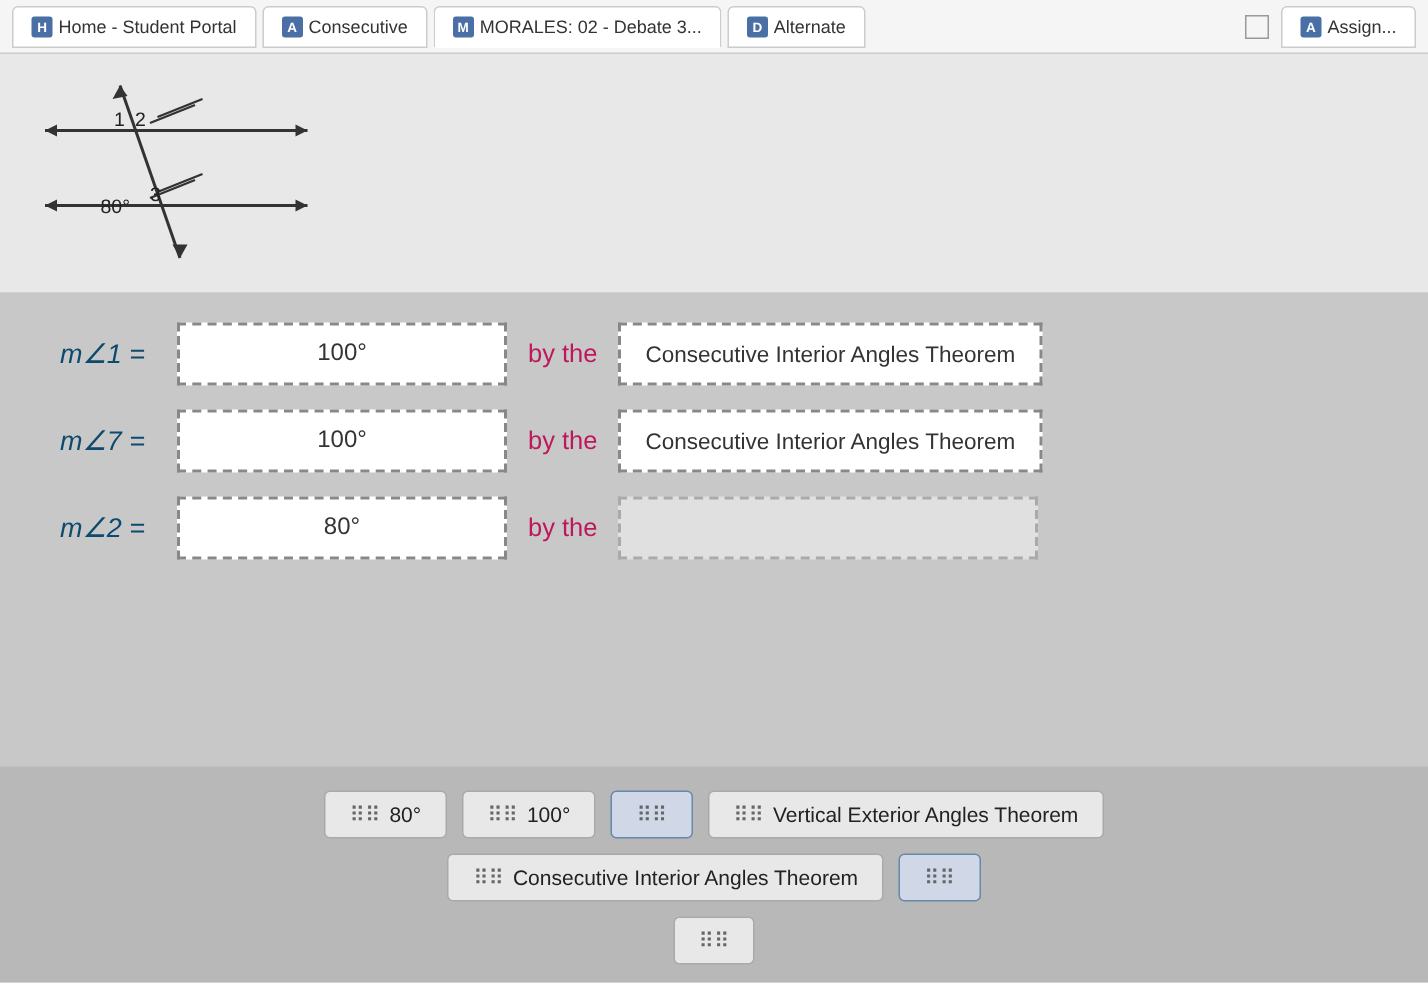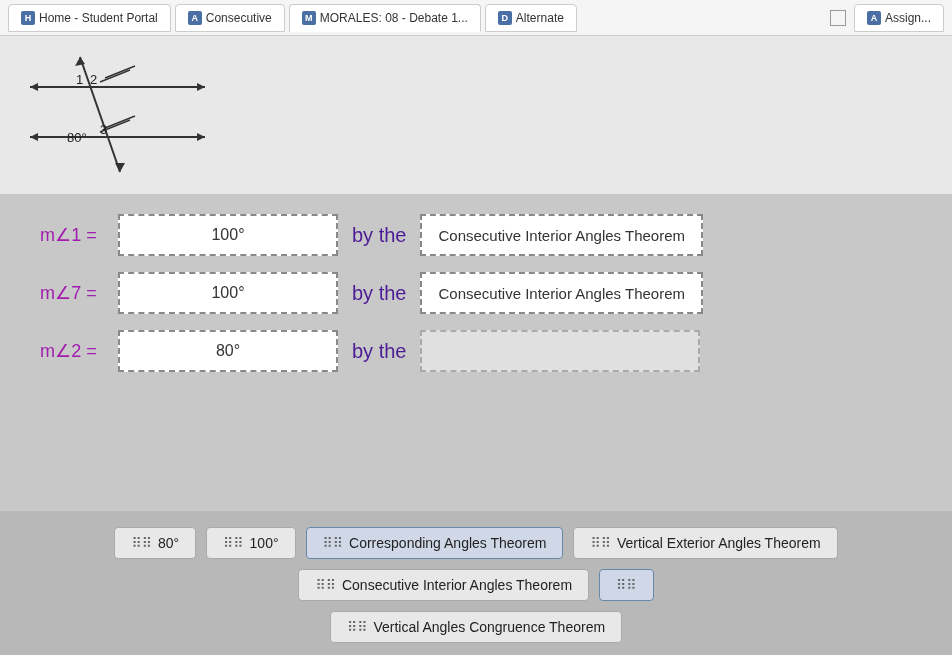--- a/index.html
+++ b/index.html
@@ -203,7 +203,7 @@
   </div>
   <div class="nav-tab nav-tab-active">
     <span class="tab-icon">M</span>
-    <span>MORALES: 08 - Debate 1...</span>
+    <span>MORALES: 02 - Debate 3...</span>
   </div>
   <div class="nav-tab">
     <span class="tab-icon">D</span>

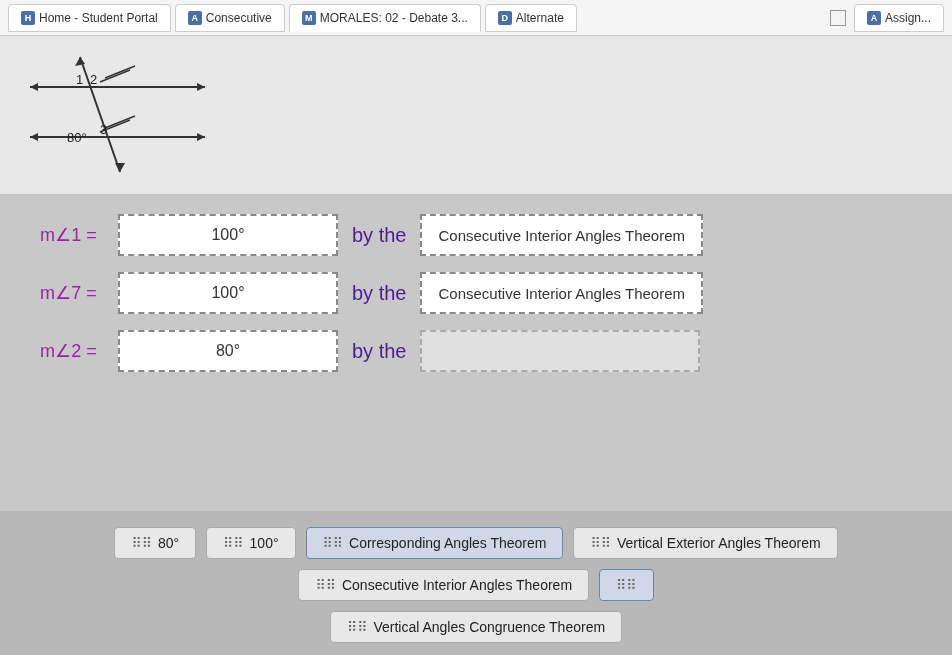--- a/index.html
+++ b/index.html
@@ -103,8 +103,9 @@
     }
     .angle-label {
       font-size: 18px;
-      color: #a21caf;
+      color: #0c4a6e;
       min-width: 70px;
+      font-style: italic;
     }
     .dashed-box {
       border: 2px dashed #888;

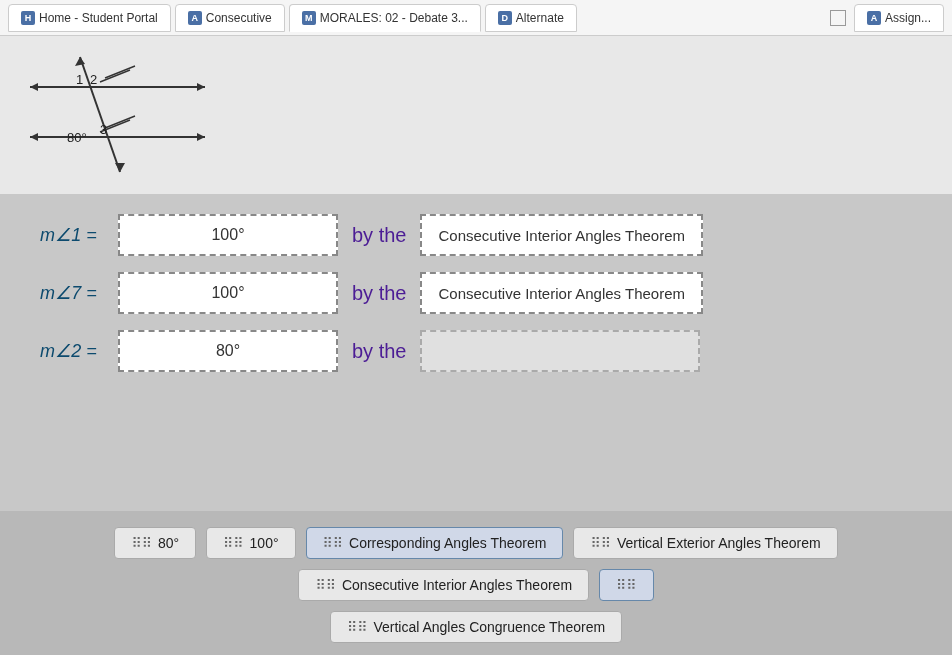--- a/index.html
+++ b/index.html
@@ -121,8 +121,8 @@
       justify-content: center;
     }
     .by-the-label {
-      font-size: 20px;
-      color: #4c1d95;
+      font-size: 17px;
+      color: #be185d;
       padding: 0 6px;
       white-space: nowrap;
     }

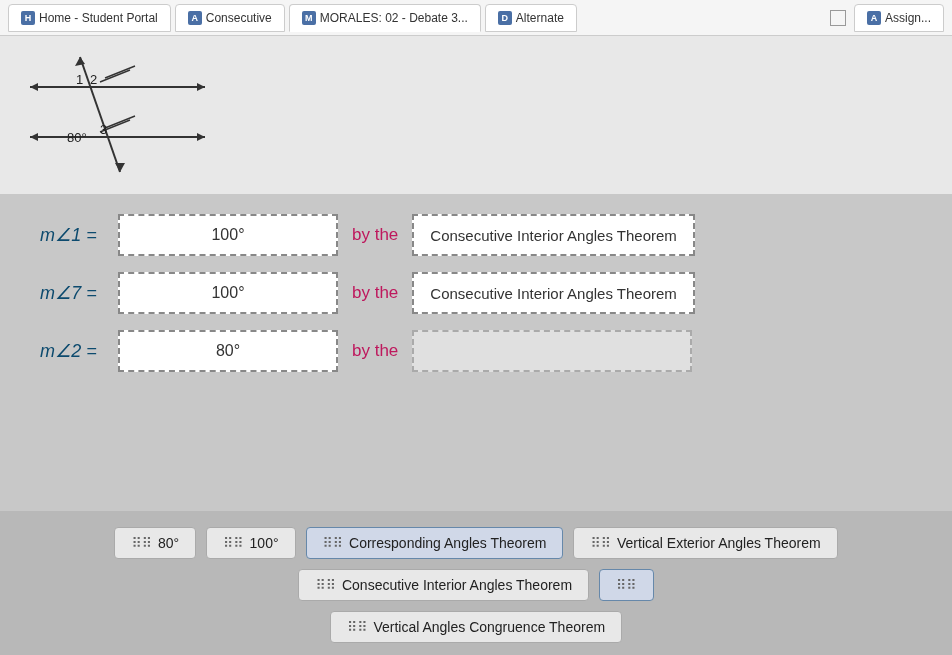--- a/index.html
+++ b/index.html
@@ -302,7 +302,6 @@
       </div>
       <div class="answer-chip answer-chip-highlight">
         <span class="drag-icon">⠿⠿</span>
-        <span>Corresponding Angles Theorem</span>
       </div>
       <div class="answer-chip">
         <span class="drag-icon">⠿⠿</span>

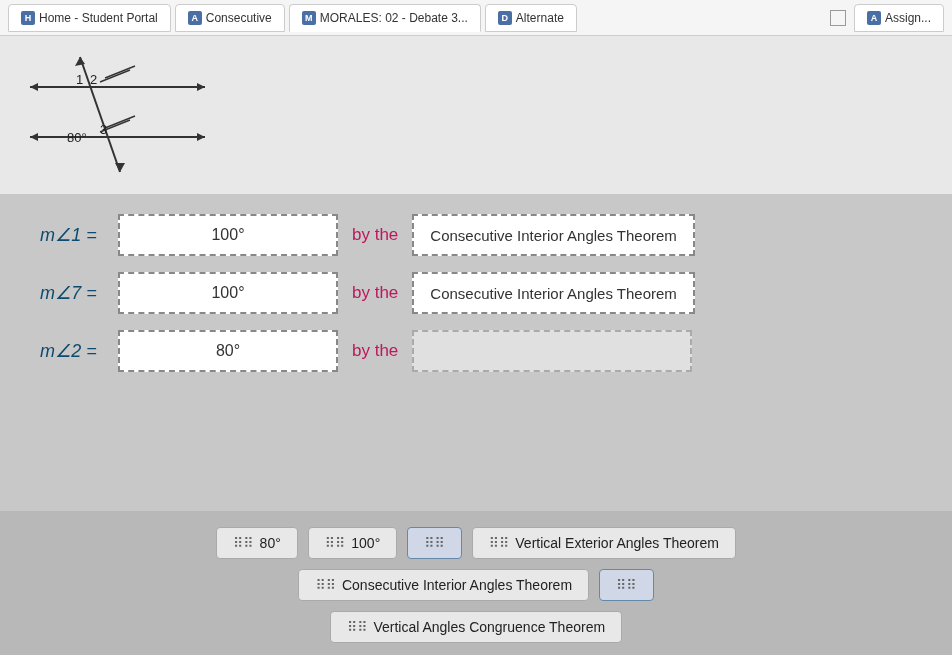--- a/index.html
+++ b/index.html
@@ -320,7 +320,6 @@
     <div class="answer-row">
       <div class="answer-chip">
         <span class="drag-icon">⠿⠿</span>
-        <span>Vertical Angles Congruence Theorem</span>
       </div>
     </div>
   </div>

